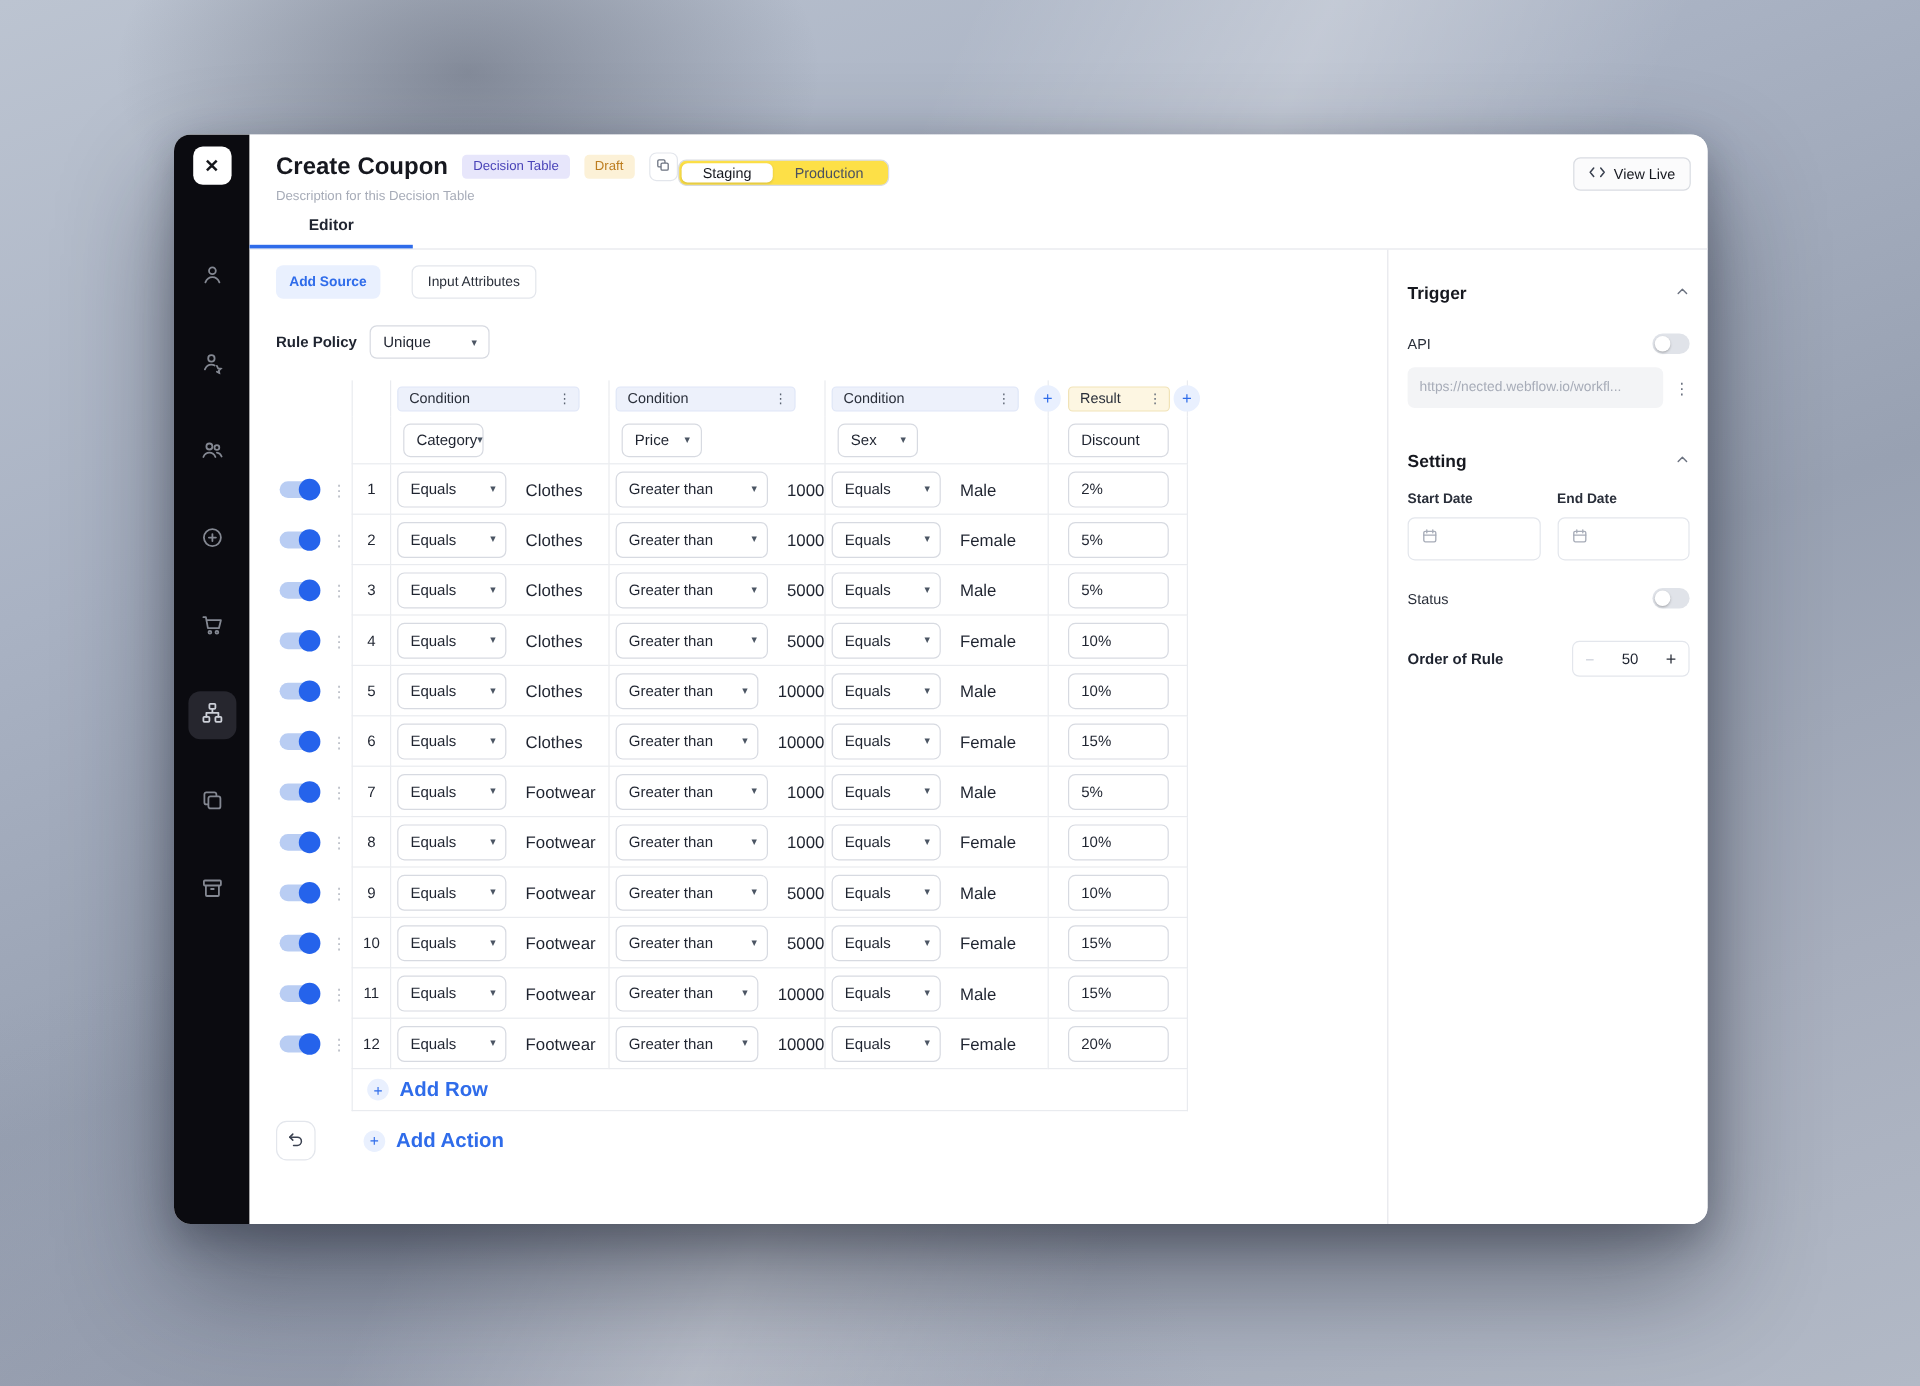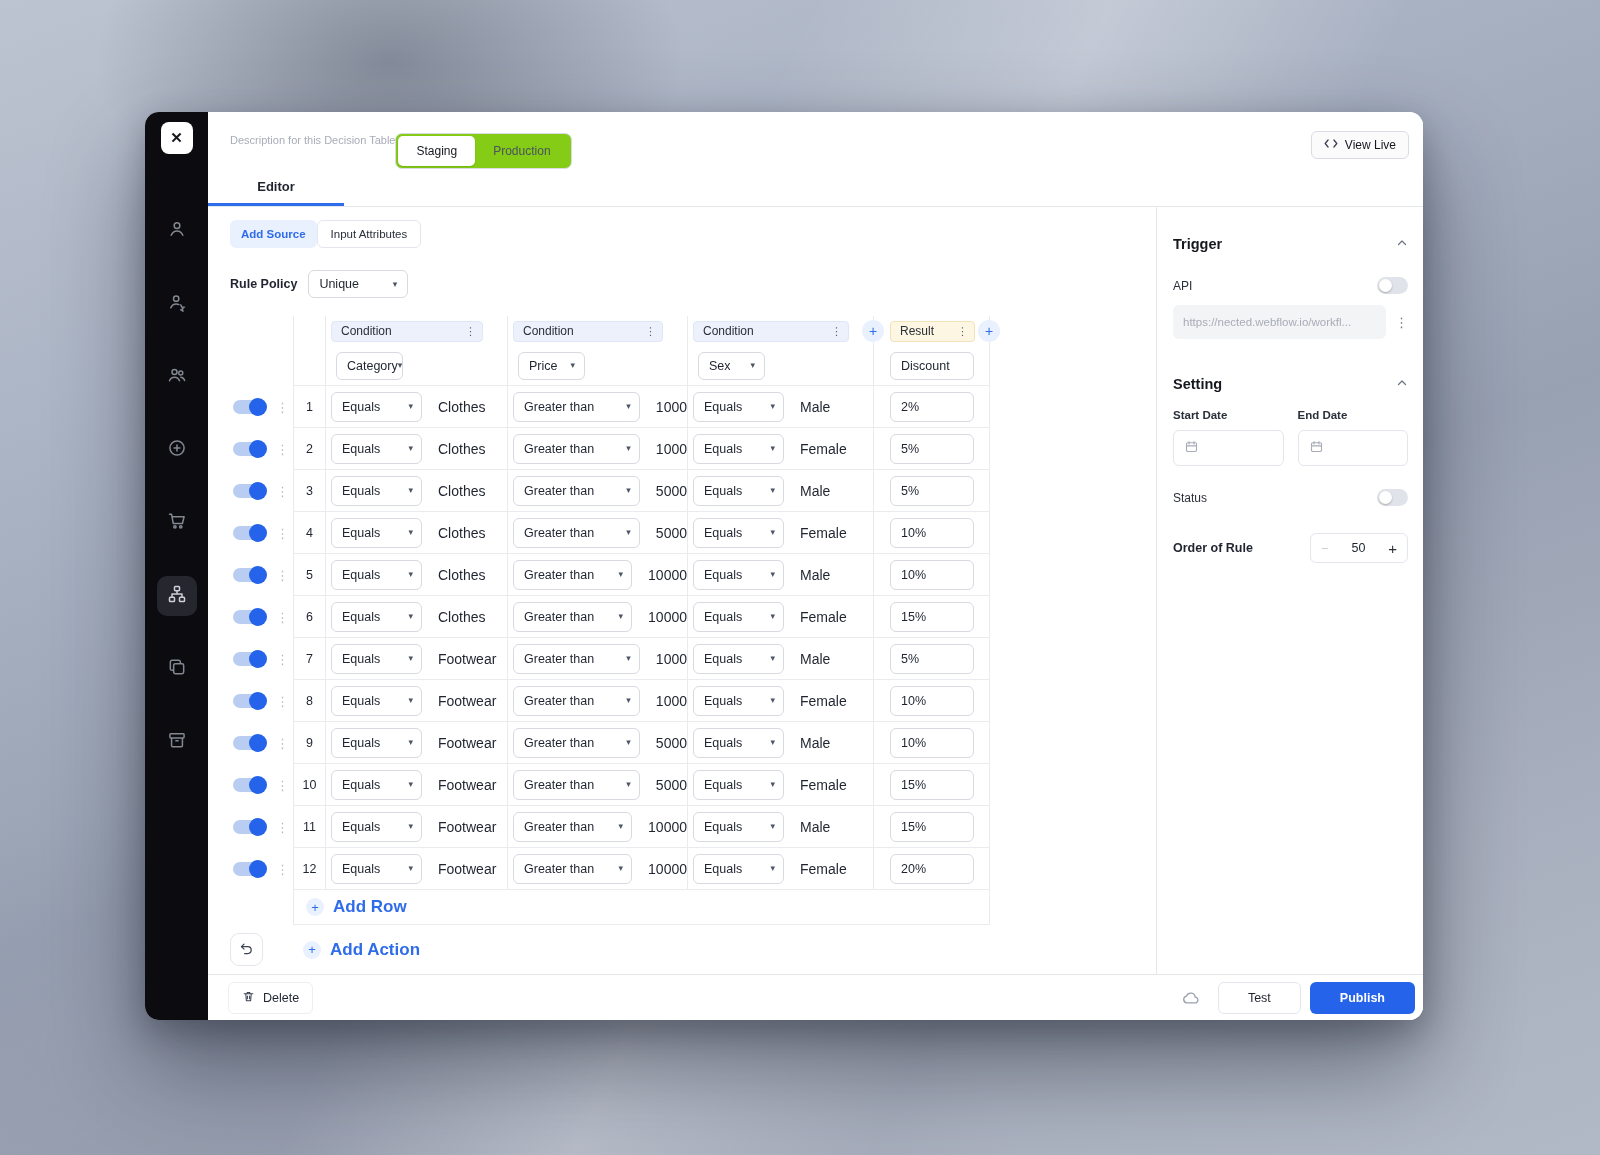--- a/index.html
+++ b/index.html
@@ -192,6 +192,17 @@
 
     <header class="app-header">
       <div>
+        <div class="title-row">
+          <h1 class="page-title">Create Coupon</h1>
+          <span class="badge badge-type">Decision Table</span>
+          <span class="badge badge-draft">Draft</span>
+          <button class="icon-btn">
+              <span><svg viewBox="0 0 24 24" fill="none" stroke="currentColor" stroke-width="2" stroke-linejoin="round">
+                  <rect x="9" y="9" width="11" height="11" rx="2"></rect>
+                  <path d="M15 9V6a2 2 0 0 0-2-2H6a2 2 0 0 0-2 2v7a2 2 0 0 0 2 2h3"></path>
+                </svg></span>
+            </button>
+        </div>
         <div class="desc">Description for this Decision Table</div>
       </div>
       <div class="seg">

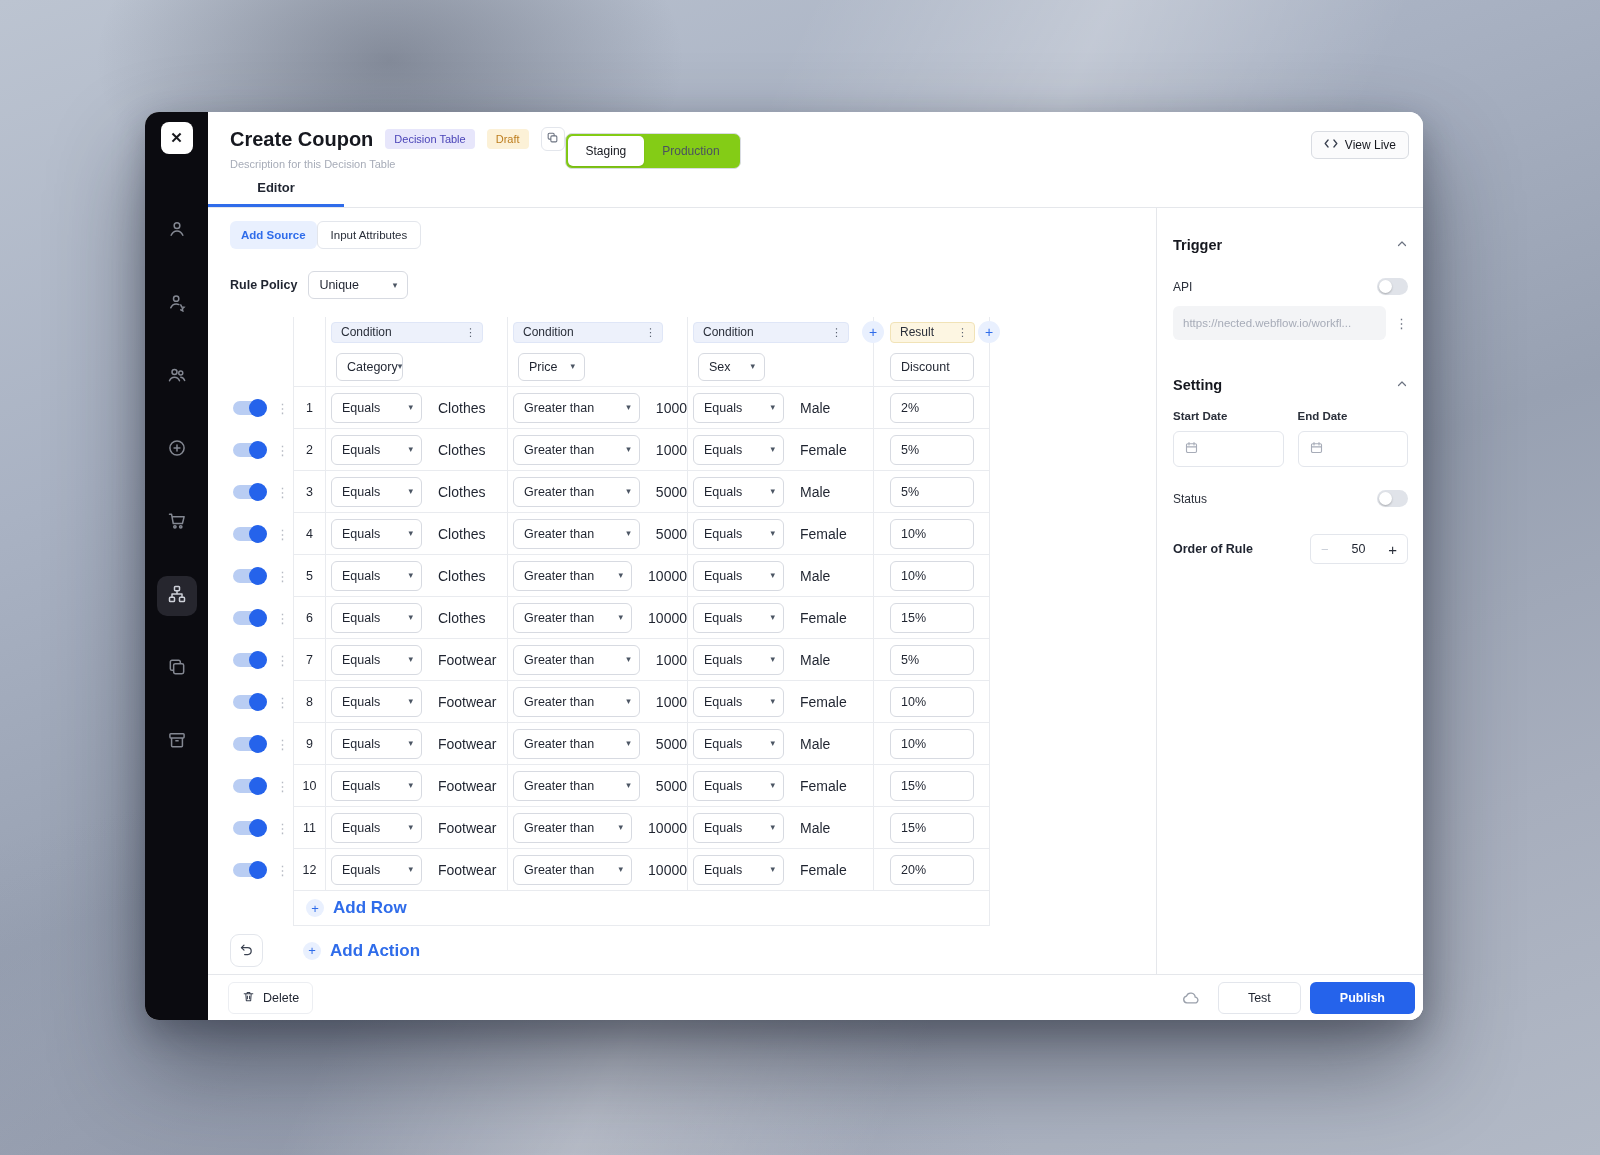--- a/index.html
+++ b/index.html
@@ -36,7 +36,7 @@
   .icon-btn { width:24px; height:24px; border:1px solid #e3e6ec; background:#fff; border-radius:6px; display:flex; align-items:center; justify-content:center; color:#6b7280; cursor:pointer; }
   .icon-btn svg { width:13px; height:13px; }
   .desc { font-size:11px; color:#a7acb8; margin-top:7px; }
-  .seg { margin:6px auto 0; display:flex; background:#84cc16; border:1px solid #d9dce2; border-radius:7px; padding:2px; height:36px; }
+  .seg { margin:6px auto 0; display:flex; background:#fde047; border:1px solid #d9dce2; border-radius:7px; padding:2px; height:22px; }
   .seg-item { border:none; background:transparent; color:#4b5260; font-size:12px; padding:0 18px; border-radius:5px; cursor:pointer; }
   .seg-item.active { background:#fff; color:#16181f; box-shadow:0 1px 2px rgba(0,0,0,.12); }
   .view-live { margin-top:4px; display:flex; align-items:center; gap:7px; border:1px solid #d9dce2; background:#fbfbfc; border-radius:6px; padding:6px 12px; font-size:12px; color:#16181f; cursor:pointer; }

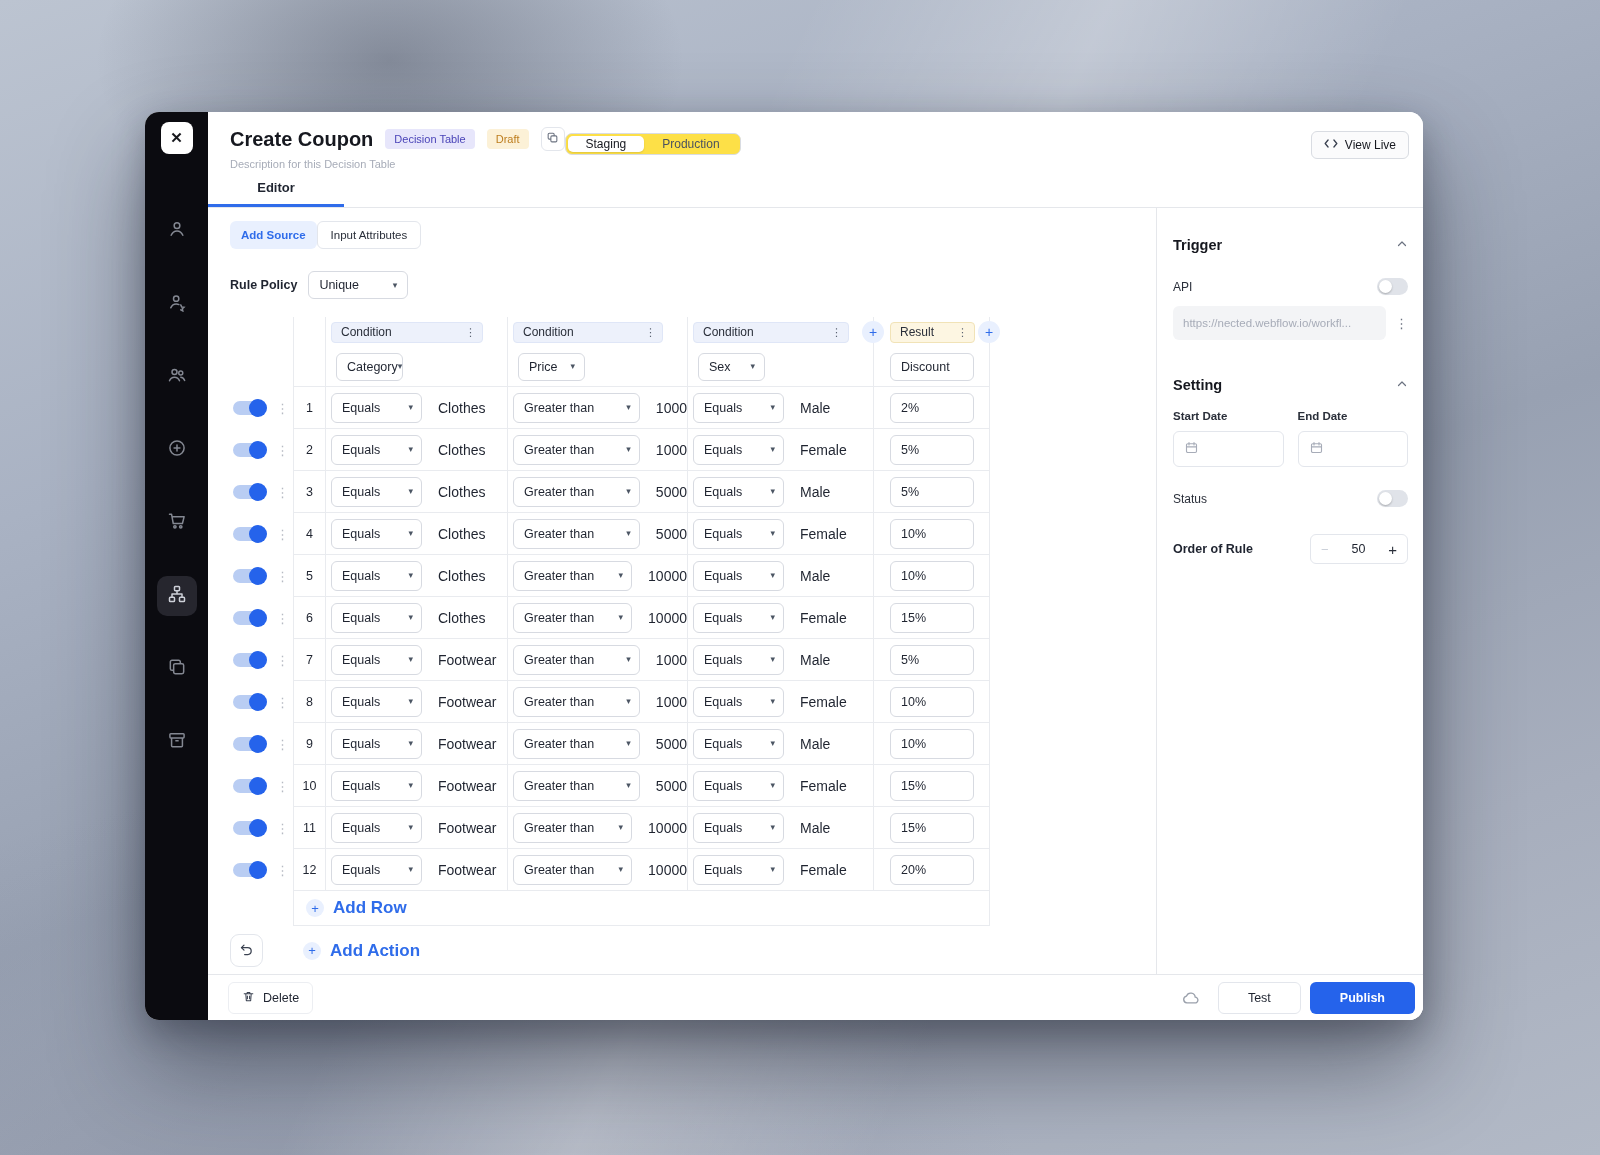--- a/index.html
+++ b/index.html
@@ -46,7 +46,7 @@
   
   .content { flex:1; display:flex; min-height:0; }
   .editor { flex:1; min-width:0; padding:13px 0 0 22px; overflow:hidden; }
-  .src-row { display:flex; }
+  .src-row { display:flex; gap:26px; }
   .add-source { border:none; background:#e9f0fe; color:#2f6cea; font-size:11.5px; font-weight:600; padding:7px 11px; border-radius:6px; cursor:pointer; }
   .input-attrs { background:#fff; border:1px solid #e3e6ec; color:#2a2f3a; font-size:11.5px; padding:7px 13px; border-radius:6px; cursor:pointer; }
   .rule-row { margin-top:22px; display:flex; align-items:center; gap:11px; }

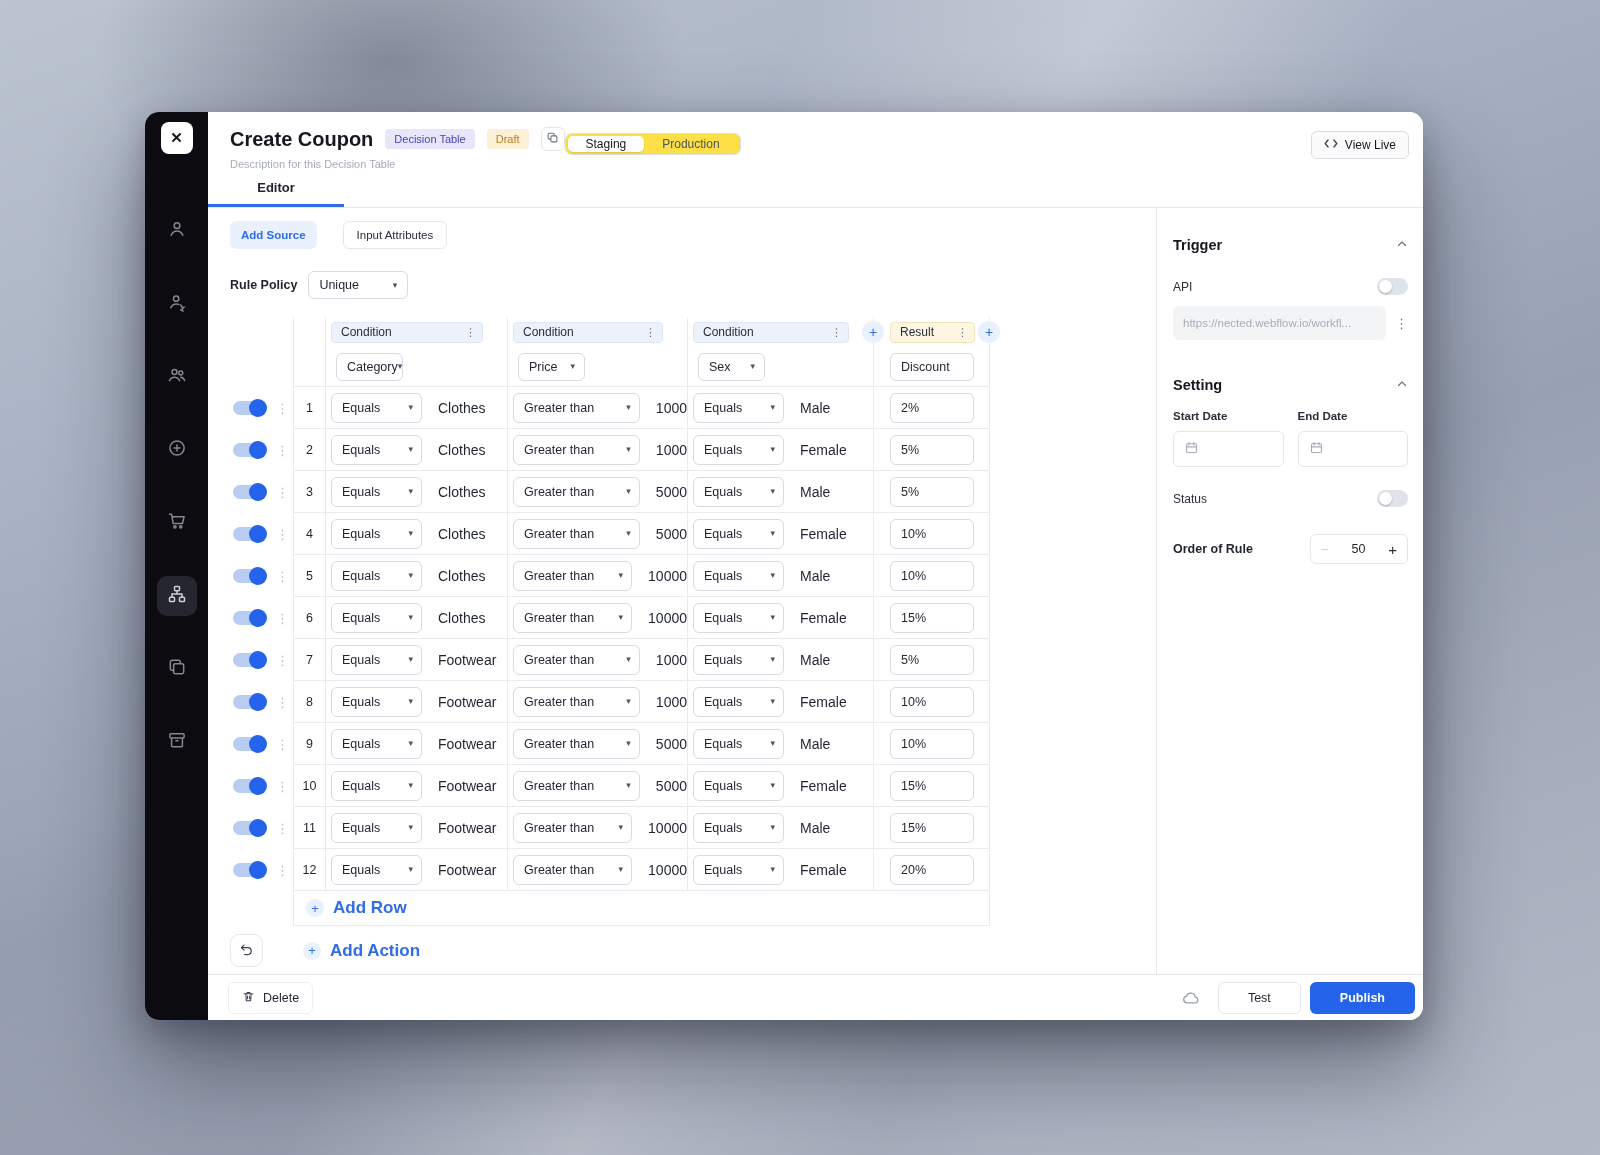--- a/index.html
+++ b/index.html
@@ -799,21 +799,6 @@
       </aside>
     </div>
 
-    <footer class="footer">
-      <button class="delete-btn">
-        <span><svg viewBox="0 0 24 24" fill="none" stroke="currentColor" stroke-width="1.9" stroke-linecap="round" stroke-linejoin="round">
-              <path d="M4 7h16M9.5 7V4.5h5V7M7 7l1 13h8l1-13M10 11v5M14 11v5"></path>
-            </svg></span>
-        <span>Delete</span>
-      </button>
-      <span class="cloud">
-          <svg viewBox="0 0 24 18" fill="none" stroke="currentColor" stroke-width="1.8" stroke-linecap="round" stroke-linejoin="round">
-            <path d="M6.5 15.5h10.7a3.8 3.8 0 0 0 .4-7.6A6 6 0 0 0 6 6.4a4.6 4.6 0 0 0 .5 9.1z"></path>
-          </svg>
-        </span>
-      <button class="test-btn">Test</button>
-      <button class="publish-btn">Publish</button>
-    </footer>
   </div>
 </div>
 

